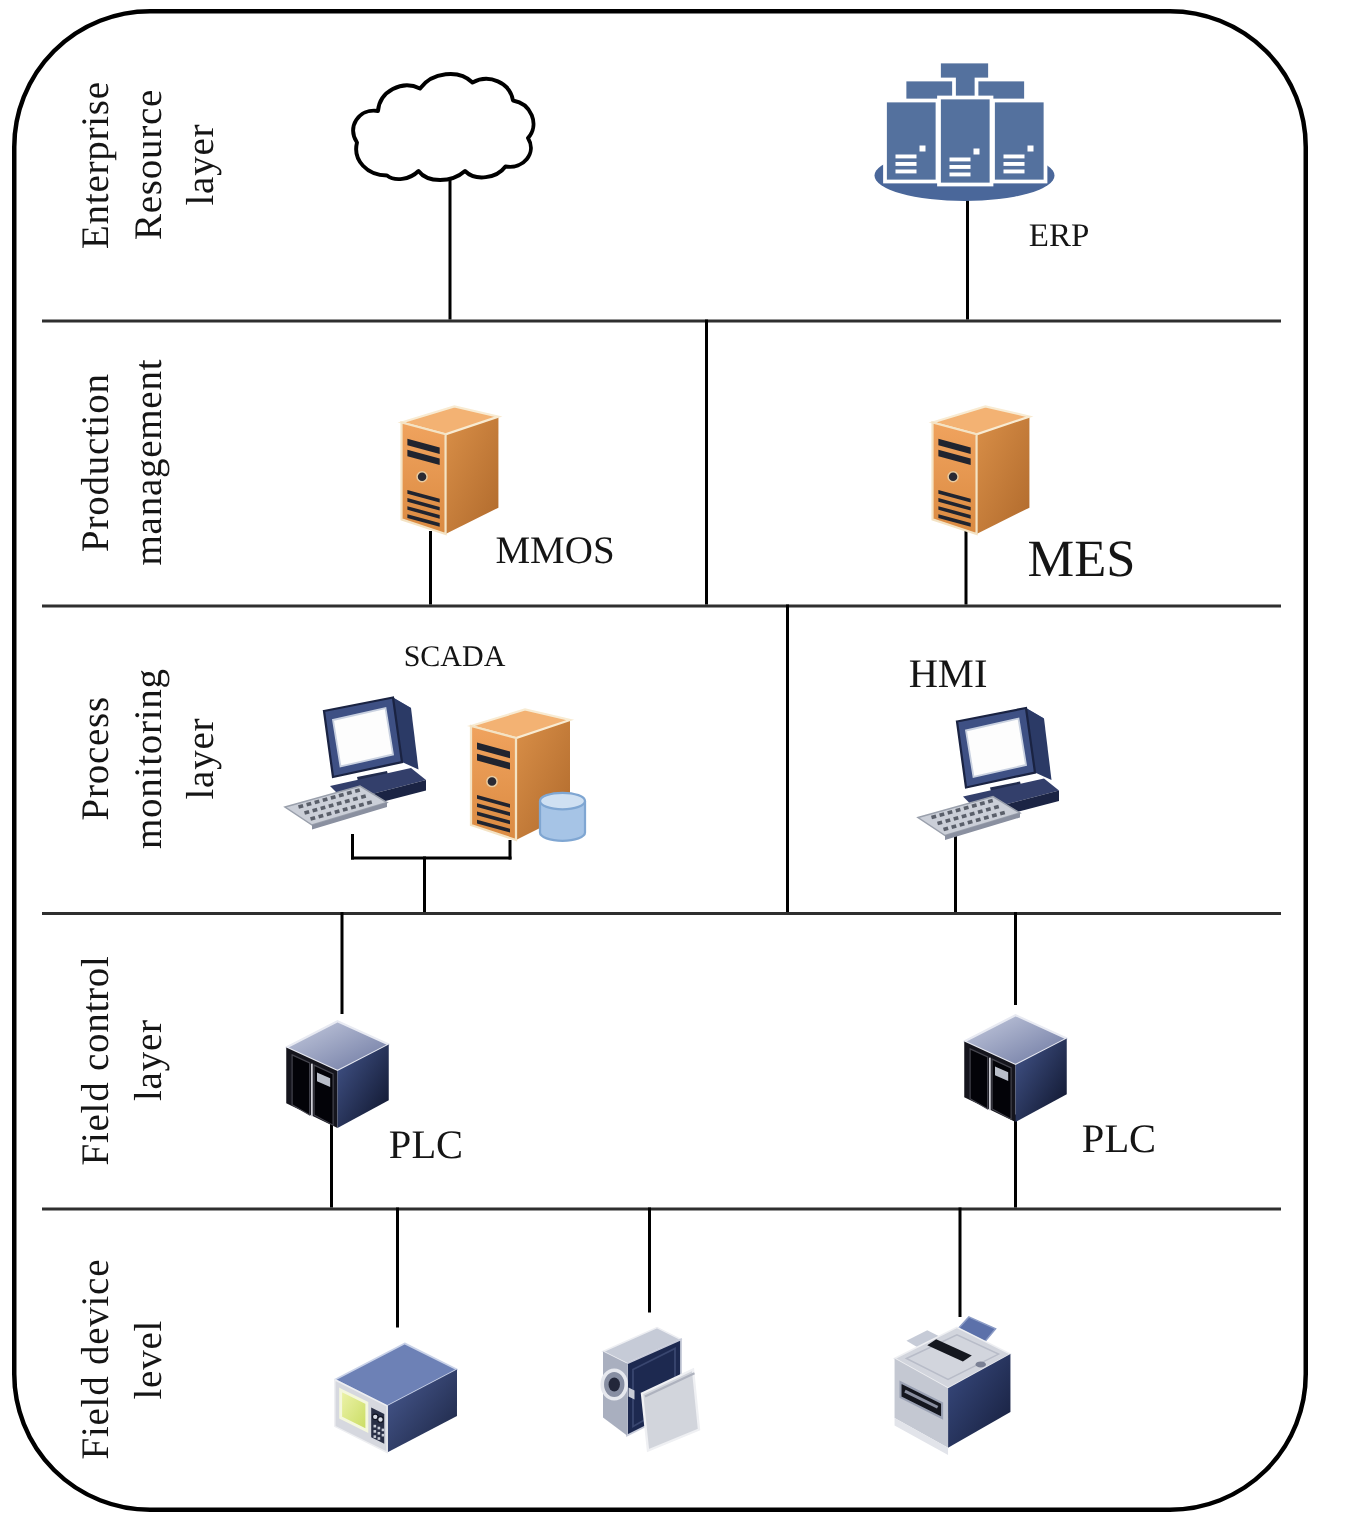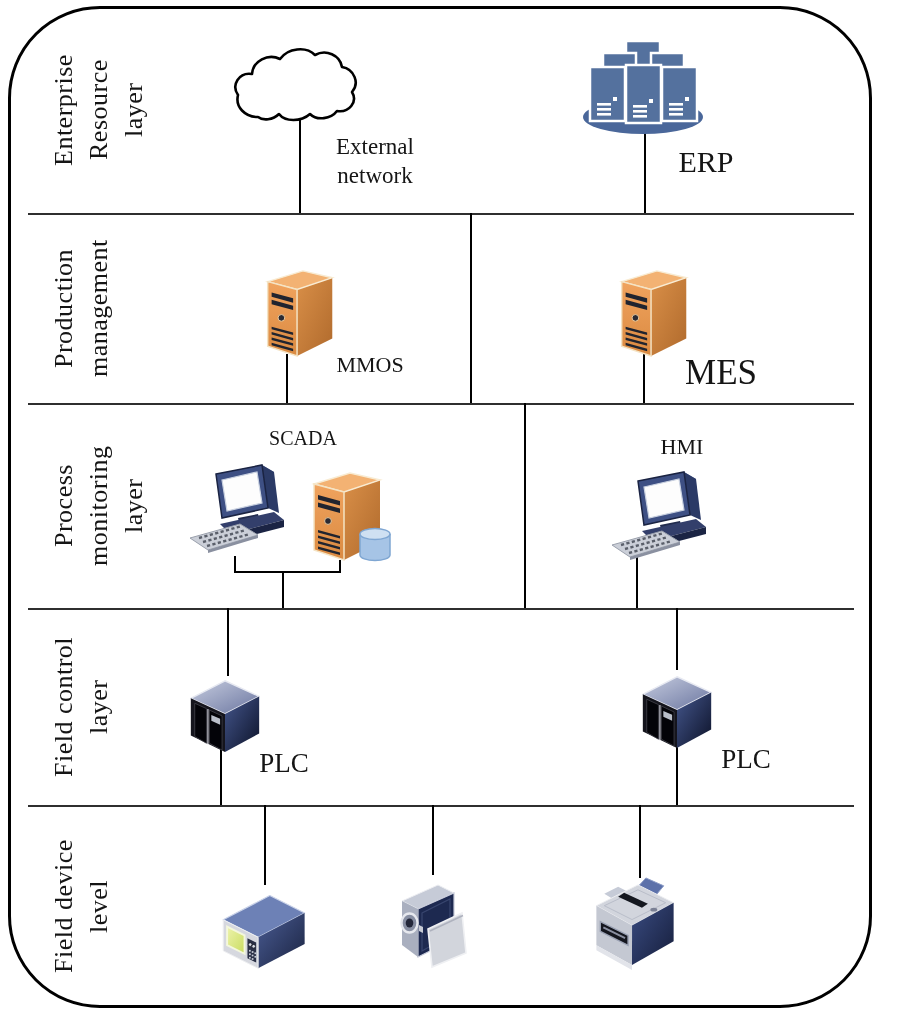--- a/index.html
+++ b/index.html
@@ -275,8 +275,6 @@
     <polygon points="10,74 46,94 46,99 10,79" fill="#E2E4EA"></polygon>
   </svg>
 
-  <div class="node-label" style="left:315px;top:133px;width:120px;font-size:23px">External
-network</div>
   <div class="node-label" style="left:666px;top:143px;width:80px;font-size:30px">ERP</div>
   <div class="node-label" style="left:320px;top:351px;width:100px;font-size:22px">MMOS</div>
   <div class="node-label" style="left:681px;top:351px;width:80px;font-size:35px">MES</div>

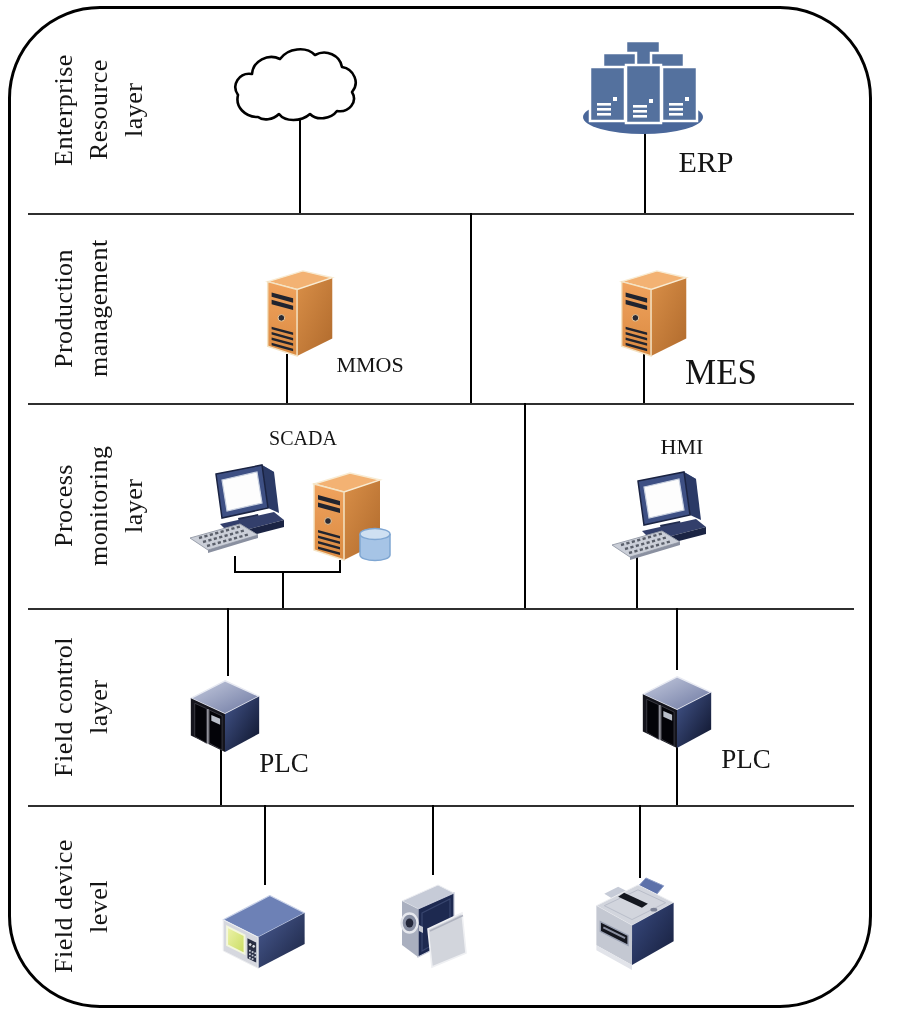--- a/index.html
+++ b/index.html
@@ -275,7 +275,7 @@
     <polygon points="10,74 46,94 46,99 10,79" fill="#E2E4EA"></polygon>
   </svg>
 
-  <div class="node-label" style="left:666px;top:143px;width:80px;font-size:30px">ERP</div>
+  <div class="node-label" style="left:666px;top:143px;width:80px;font-size:22px">ERP</div>
   <div class="node-label" style="left:320px;top:351px;width:100px;font-size:22px">MMOS</div>
   <div class="node-label" style="left:681px;top:351px;width:80px;font-size:35px">MES</div>
   <div class="node-label" style="left:249px;top:426px;width:108px;font-size:20px">SCADA</div>

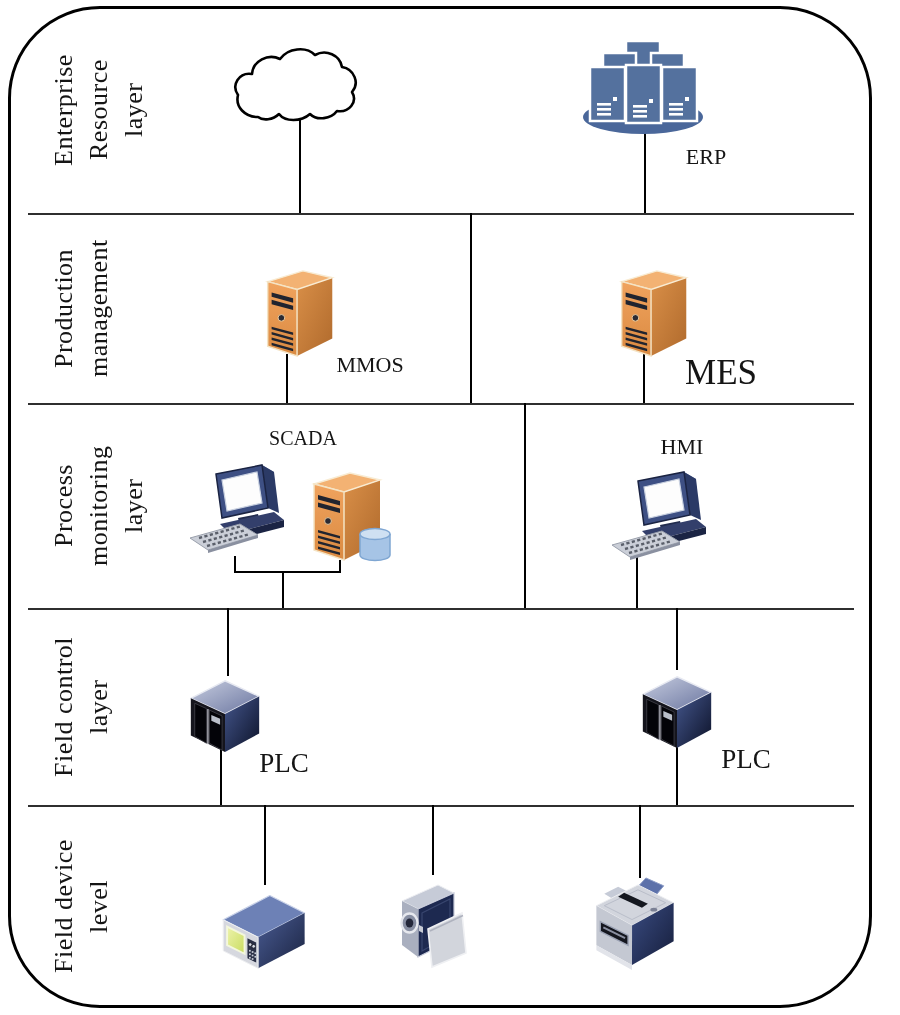--- a/index.html
+++ b/index.html
@@ -276,7 +276,7 @@
   </svg>
 
   <div class="node-label" style="left:666px;top:143px;width:80px;font-size:22px">ERP</div>
-  <div class="node-label" style="left:320px;top:351px;width:100px;font-size:22px">MMOS</div>
+  <div class="node-label" style="left:320px;top:351px;width:100px;font-size:26px">MMOS</div>
   <div class="node-label" style="left:681px;top:351px;width:80px;font-size:35px">MES</div>
   <div class="node-label" style="left:249px;top:426px;width:108px;font-size:20px">SCADA</div>
   <div class="node-label" style="left:644px;top:433px;width:76px;font-size:22px">HMI</div>

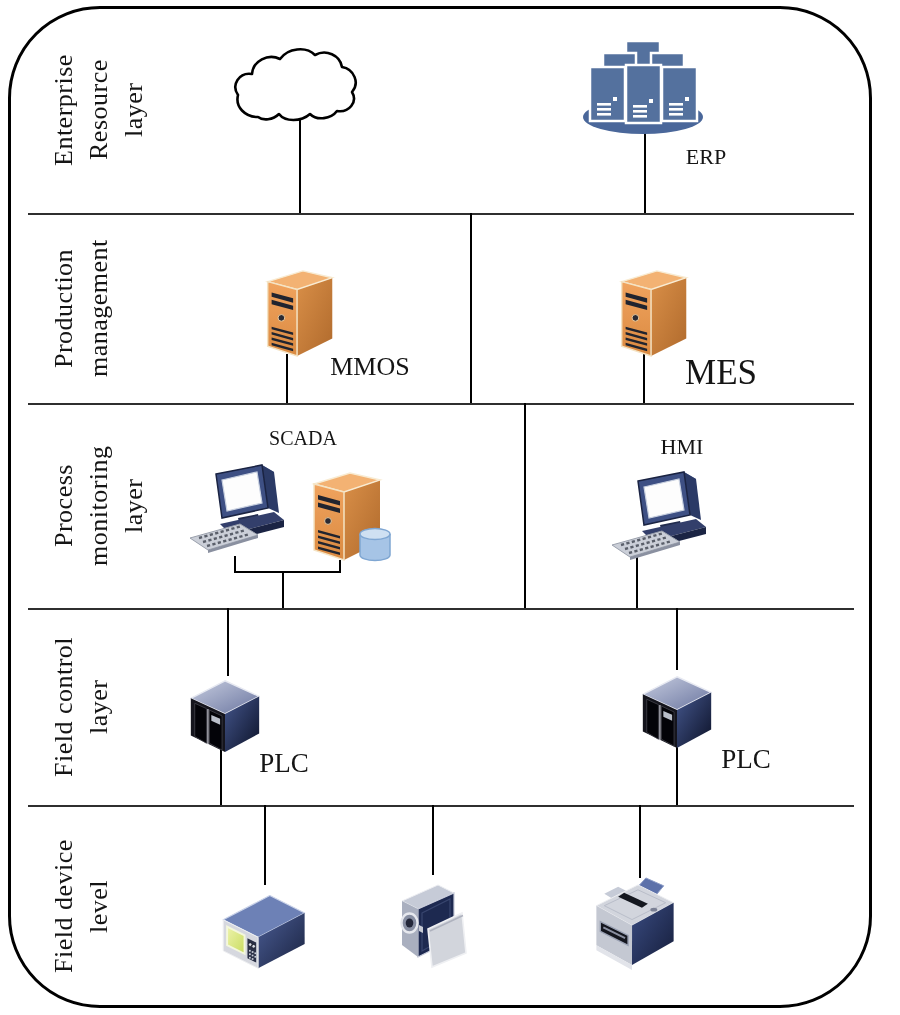--- a/index.html
+++ b/index.html
@@ -279,7 +279,7 @@
   <div class="node-label" style="left:320px;top:351px;width:100px;font-size:26px">MMOS</div>
   <div class="node-label" style="left:681px;top:351px;width:80px;font-size:35px">MES</div>
   <div class="node-label" style="left:249px;top:426px;width:108px;font-size:20px">SCADA</div>
-  <div class="node-label" style="left:644px;top:433px;width:76px;font-size:22px">HMI</div>
+  <div class="node-label" style="left:594px;top:433px;width:76px;font-size:27px">HMI</div>
   <div class="node-label" style="left:248px;top:747px;width:72px;font-size:27px">PLC</div>
   <div class="node-label" style="left:710px;top:743px;width:72px;font-size:27px">PLC</div>
 

